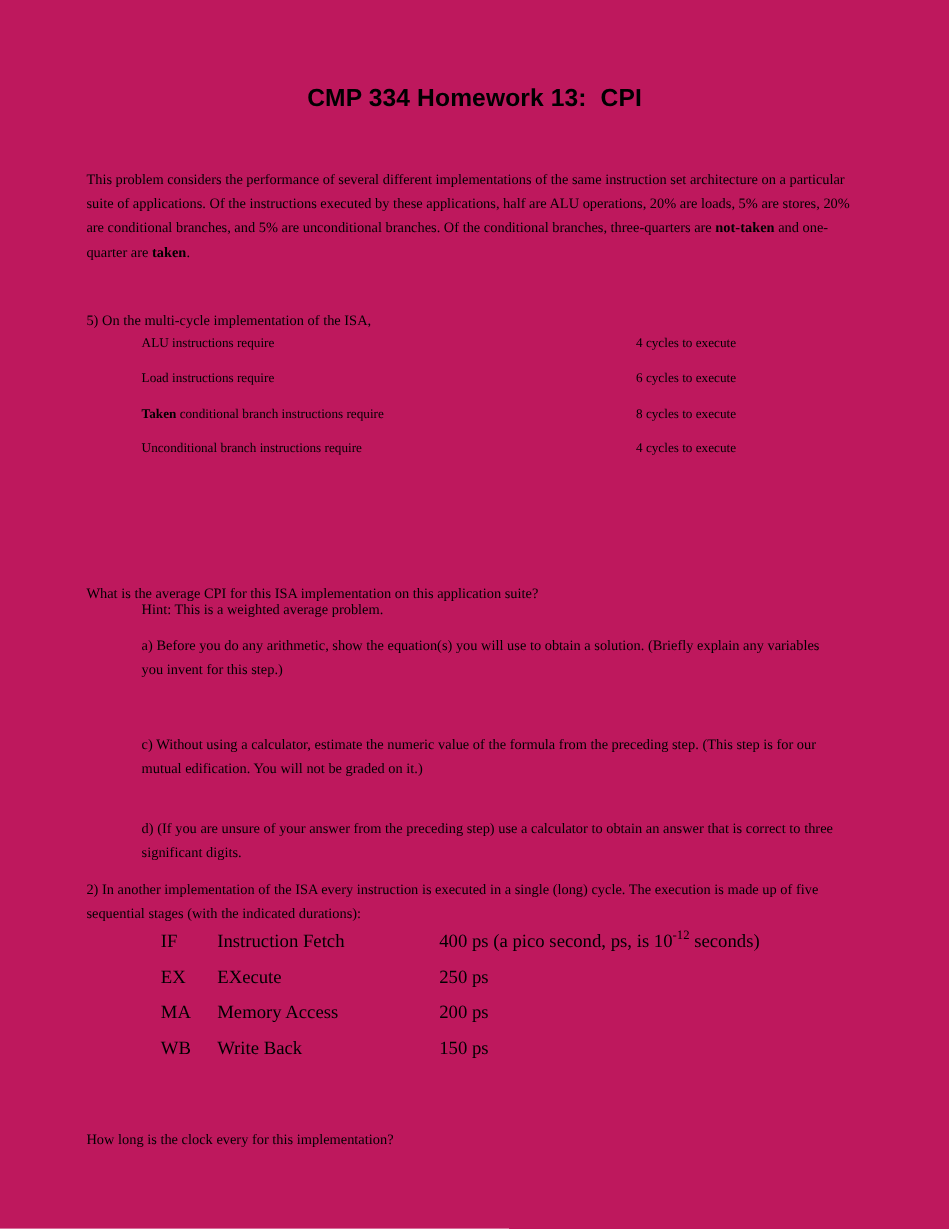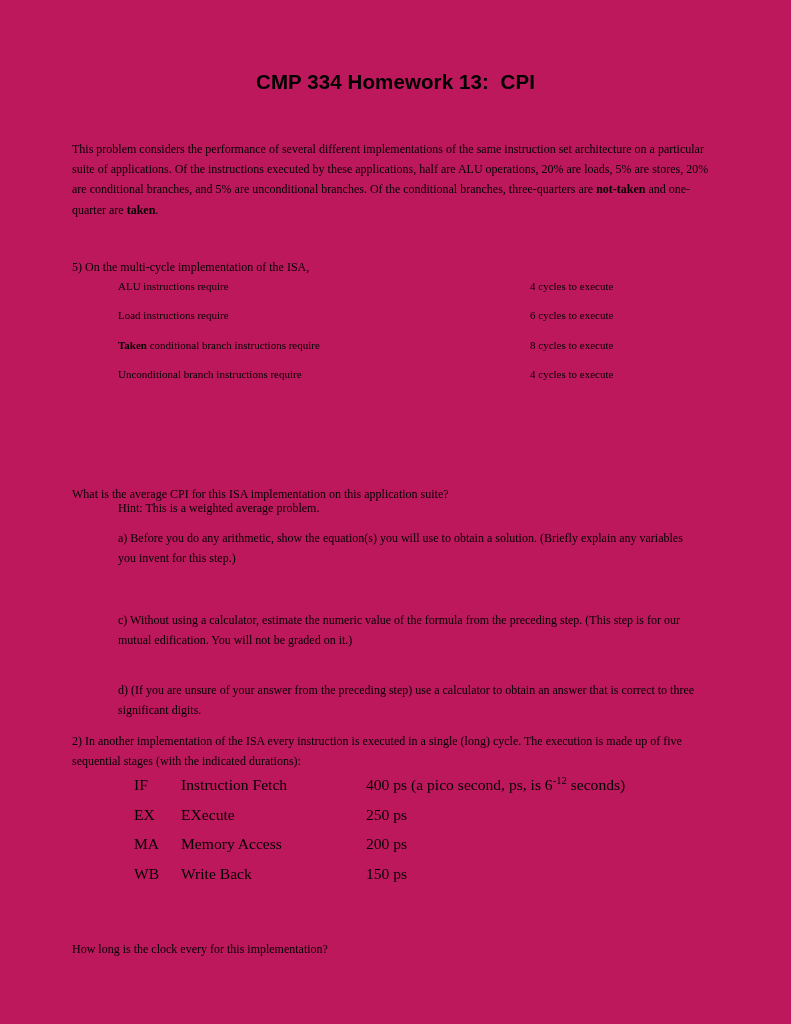--- a/index.html
+++ b/index.html
@@ -148,7 +148,7 @@
       <tr>
         <td class="s1">IF</td>
         <td class="s2">Instruction Fetch</td>
-        <td class="s3"><span>400 ps (a pico second, ps, is 6</span><sup>-12</sup><span> seconds)</span></td>
+        <td class="s3"><span>400 ps (a pico second, ps, is 10</span><sup>-12</sup><span> seconds)</span></td>
       </tr>
       <tr>
         <td class="s1">EX</td>

